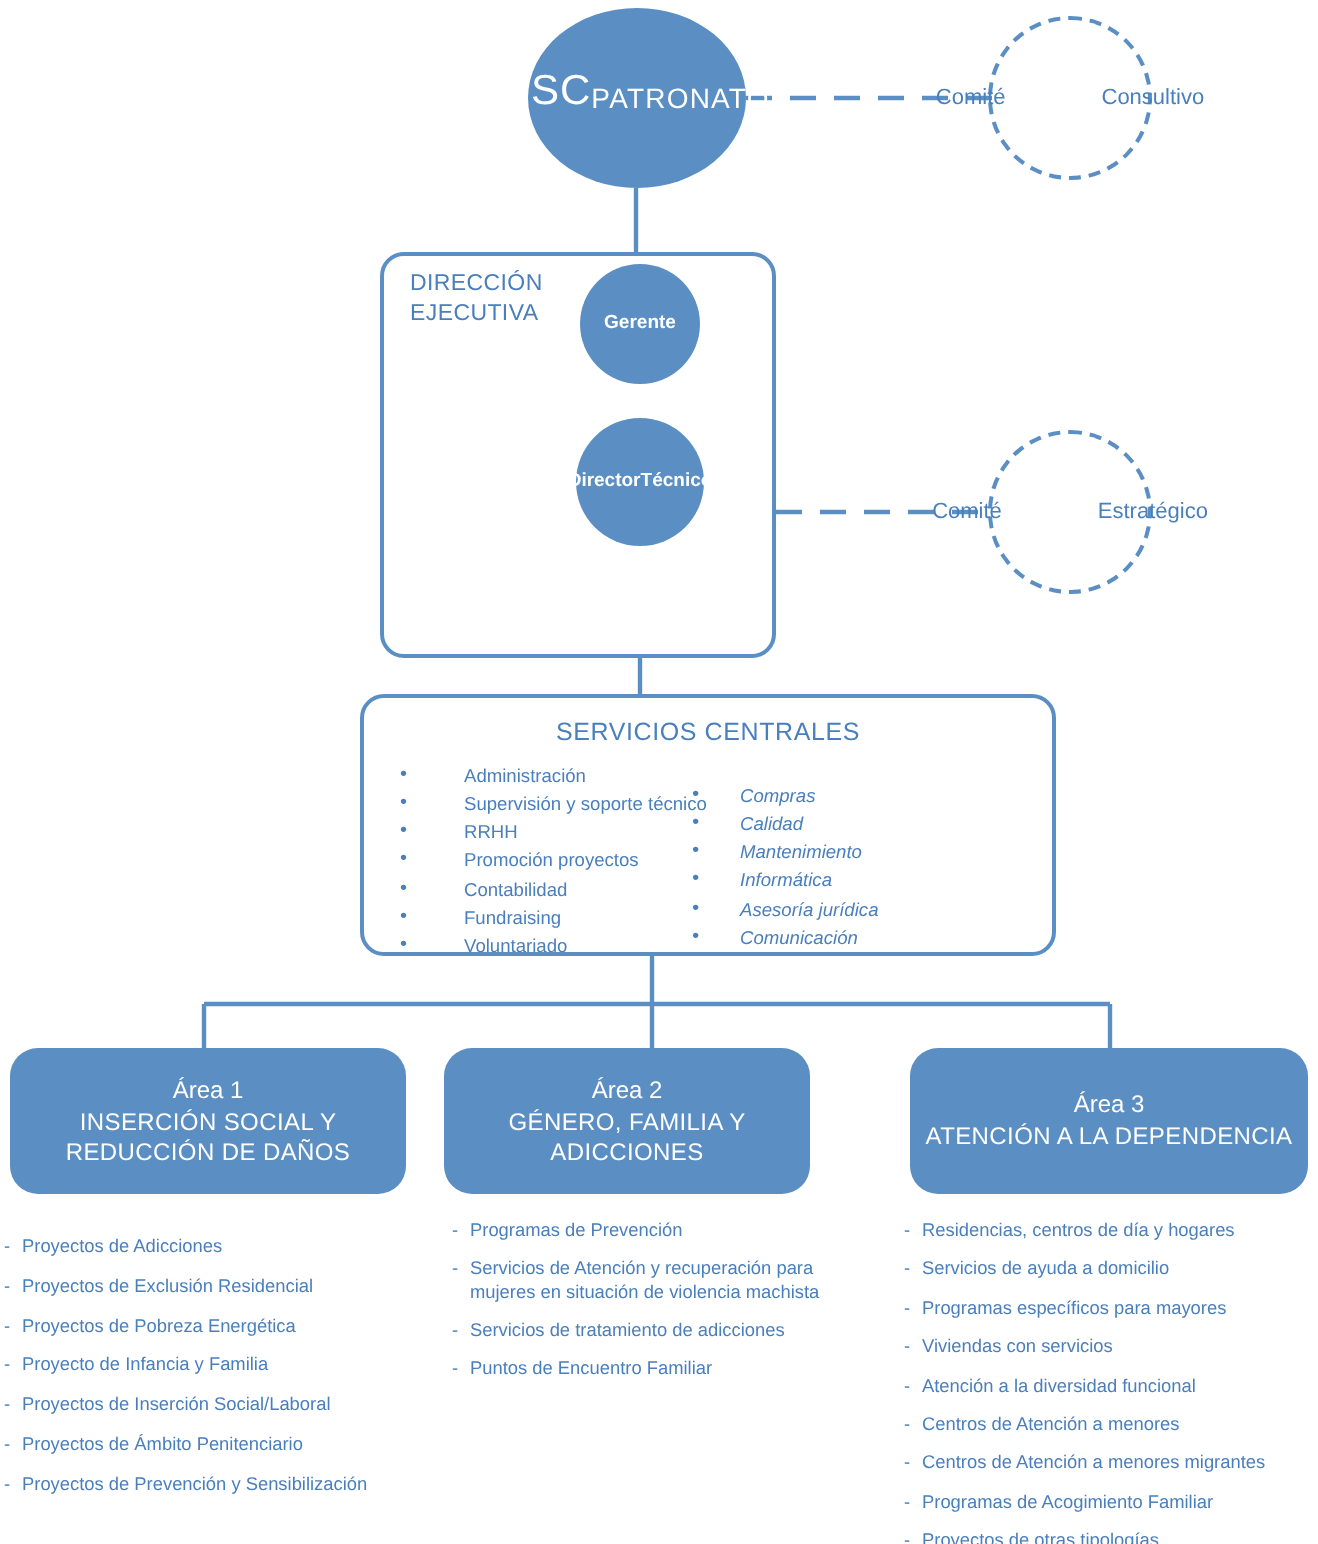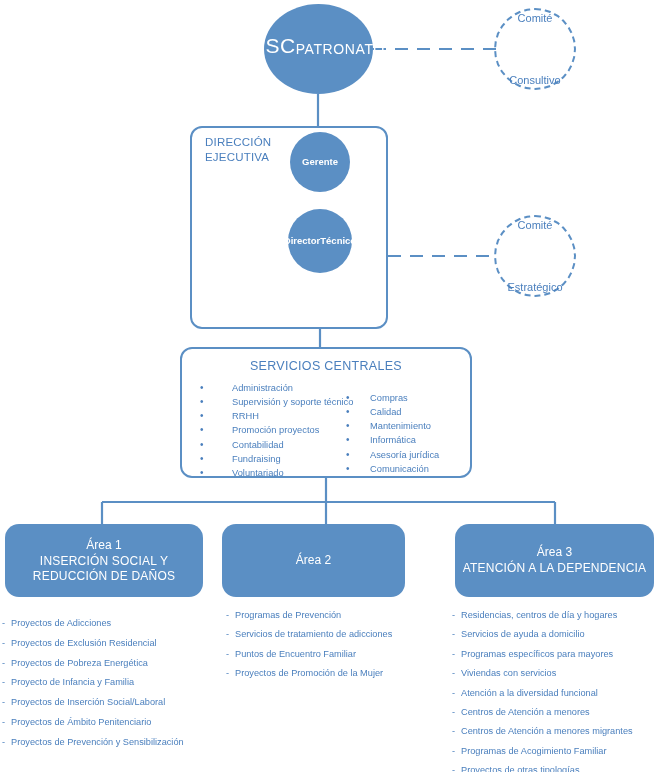--- a/index.html
+++ b/index.html
@@ -85,7 +85,7 @@
     background: transparent;
     color: #4a7fbd;
     display: flex;
-    flex-direction: column;
+    flex-direction: row;
     align-items: center;
     justify-content: center;
     text-align: center;

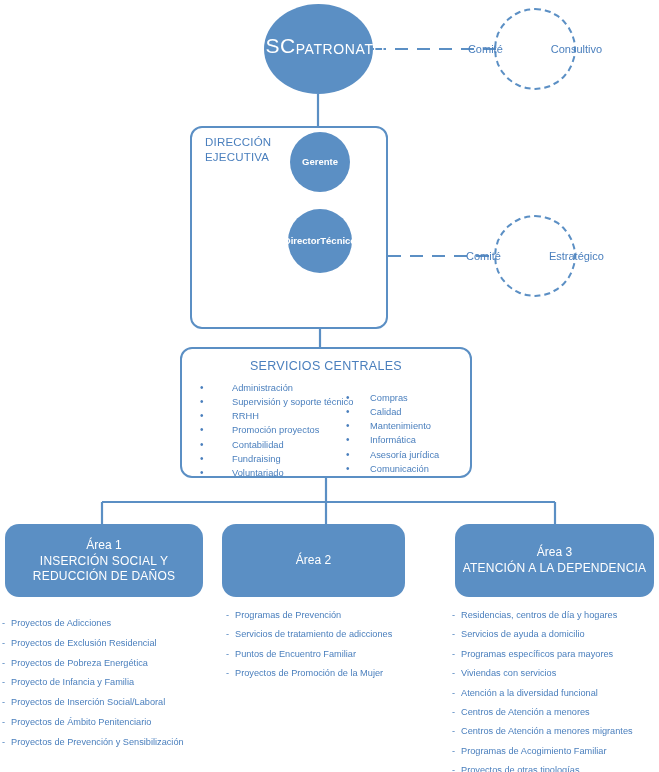--- a/index.html
+++ b/index.html
@@ -126,7 +126,7 @@
   }
   #servicios-box {
     left: 180px; top: 347px;
-    width: 292px; height: 131px;
+    width: 348px; height: 131px;
   }
   #servicios-title {
     position: absolute;

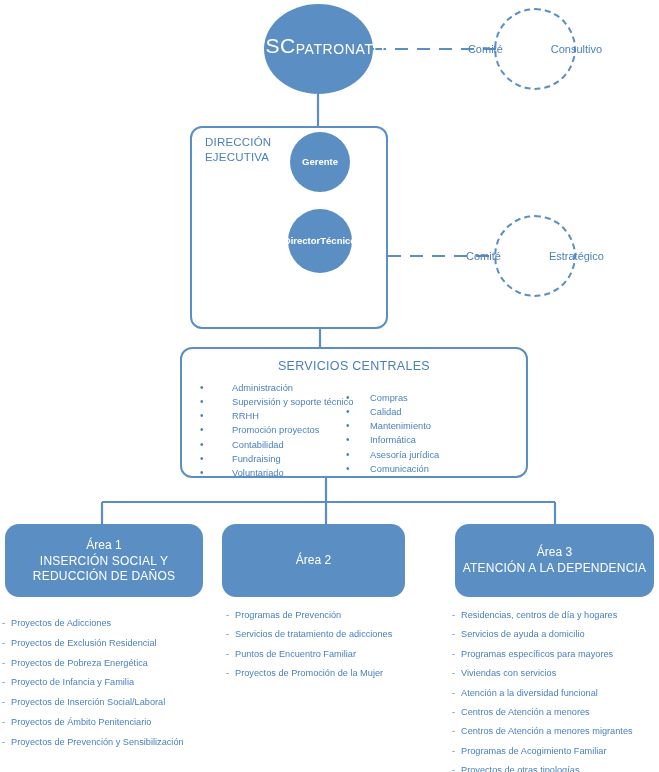--- a/index.html
+++ b/index.html
@@ -143,7 +143,7 @@
     color: #4a7fbd;
   }
   #sc-col-left  { left: 12px;  top: 32px; }
-  #sc-col-right { left: 162px; top: 42px; }
+  #sc-col-right { left: 162px; top: 42px; font-style: italic; }
   .sc-item {
     position: relative;
     padding-left: 38px;

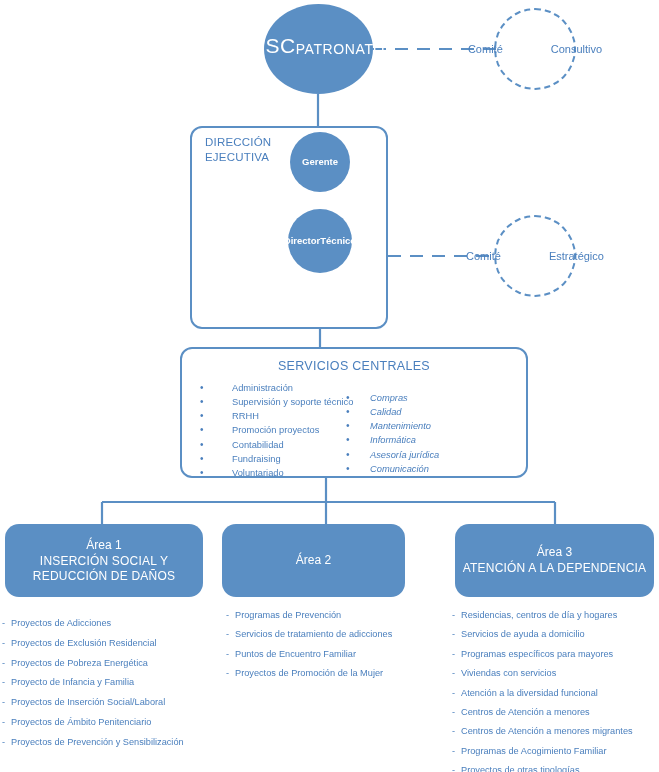--- a/index.html
+++ b/index.html
@@ -304,6 +304,10 @@
 
   <div class="area-box" id="area-2-box">
     <div class="area-num">Área 2</div>
+    <div class="area-name">
+      <span>GÉNERO, FAMILIA Y</span><br>
+      <span>ADICCIONES</span>
+    </div>
   </div>
 
   <div class="area-box" id="area-3-box">

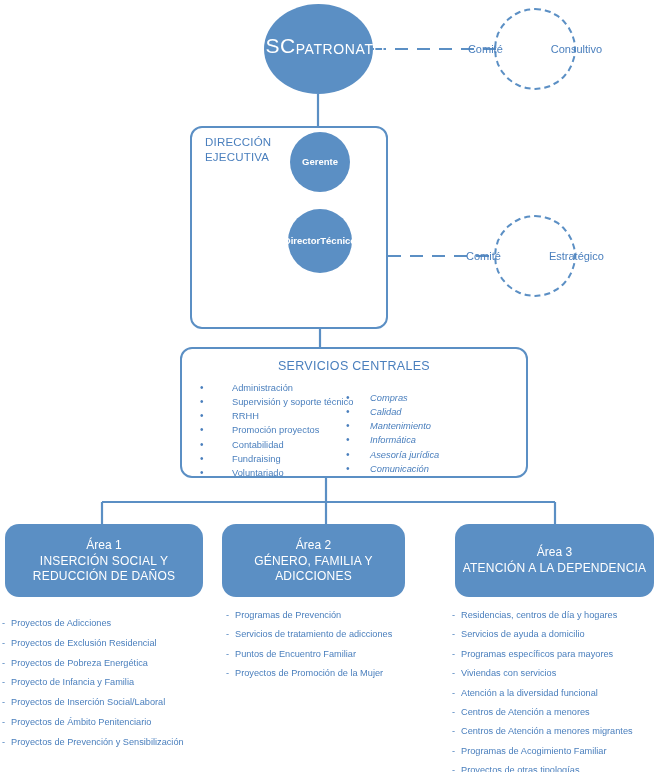--- a/index.html
+++ b/index.html
@@ -328,6 +328,7 @@
     </div>
   <div class="area-list" id="area-2-list">
       <div class="li">Programas de Prevención</div>
+      <div class="li">Servicios de Atención y recuperación para mujeres en situación de violencia machista</div>
       <div class="li">Servicios de tratamiento de adicciones</div>
       <div class="li">Puntos de Encuentro Familiar</div>
       <div class="li">Proyectos de Promoción de la Mujer</div>

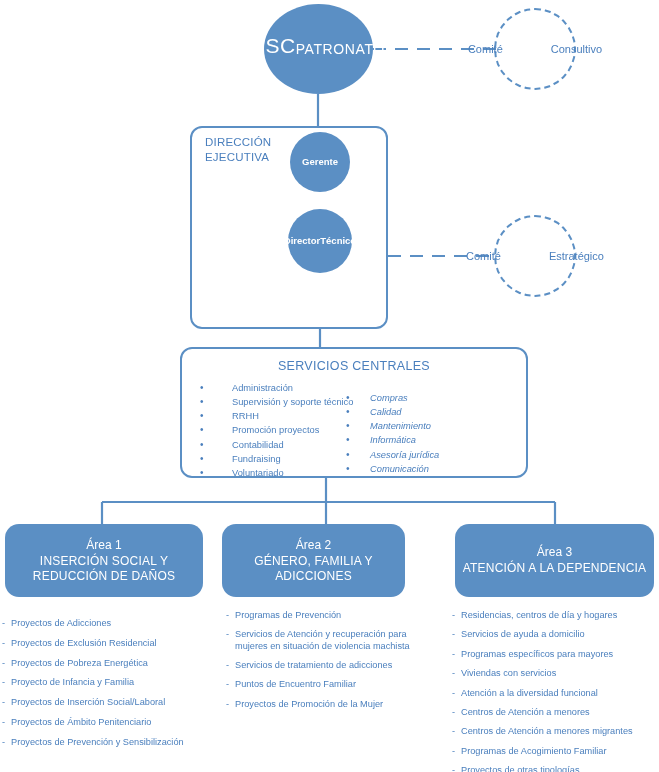--- a/index.html
+++ b/index.html
@@ -331,7 +331,6 @@
       <div class="li">Servicios de Atención y recuperación para mujeres en situación de violencia machista</div>
       <div class="li">Servicios de tratamiento de adicciones</div>
       <div class="li">Puntos de Encuentro Familiar</div>
-      <div class="li">Proyectos de Promoción de la Mujer</div>
     </div>
   <div class="area-list" id="area-3-list">
       <div class="li">Residencias, centros de día y hogares</div>

